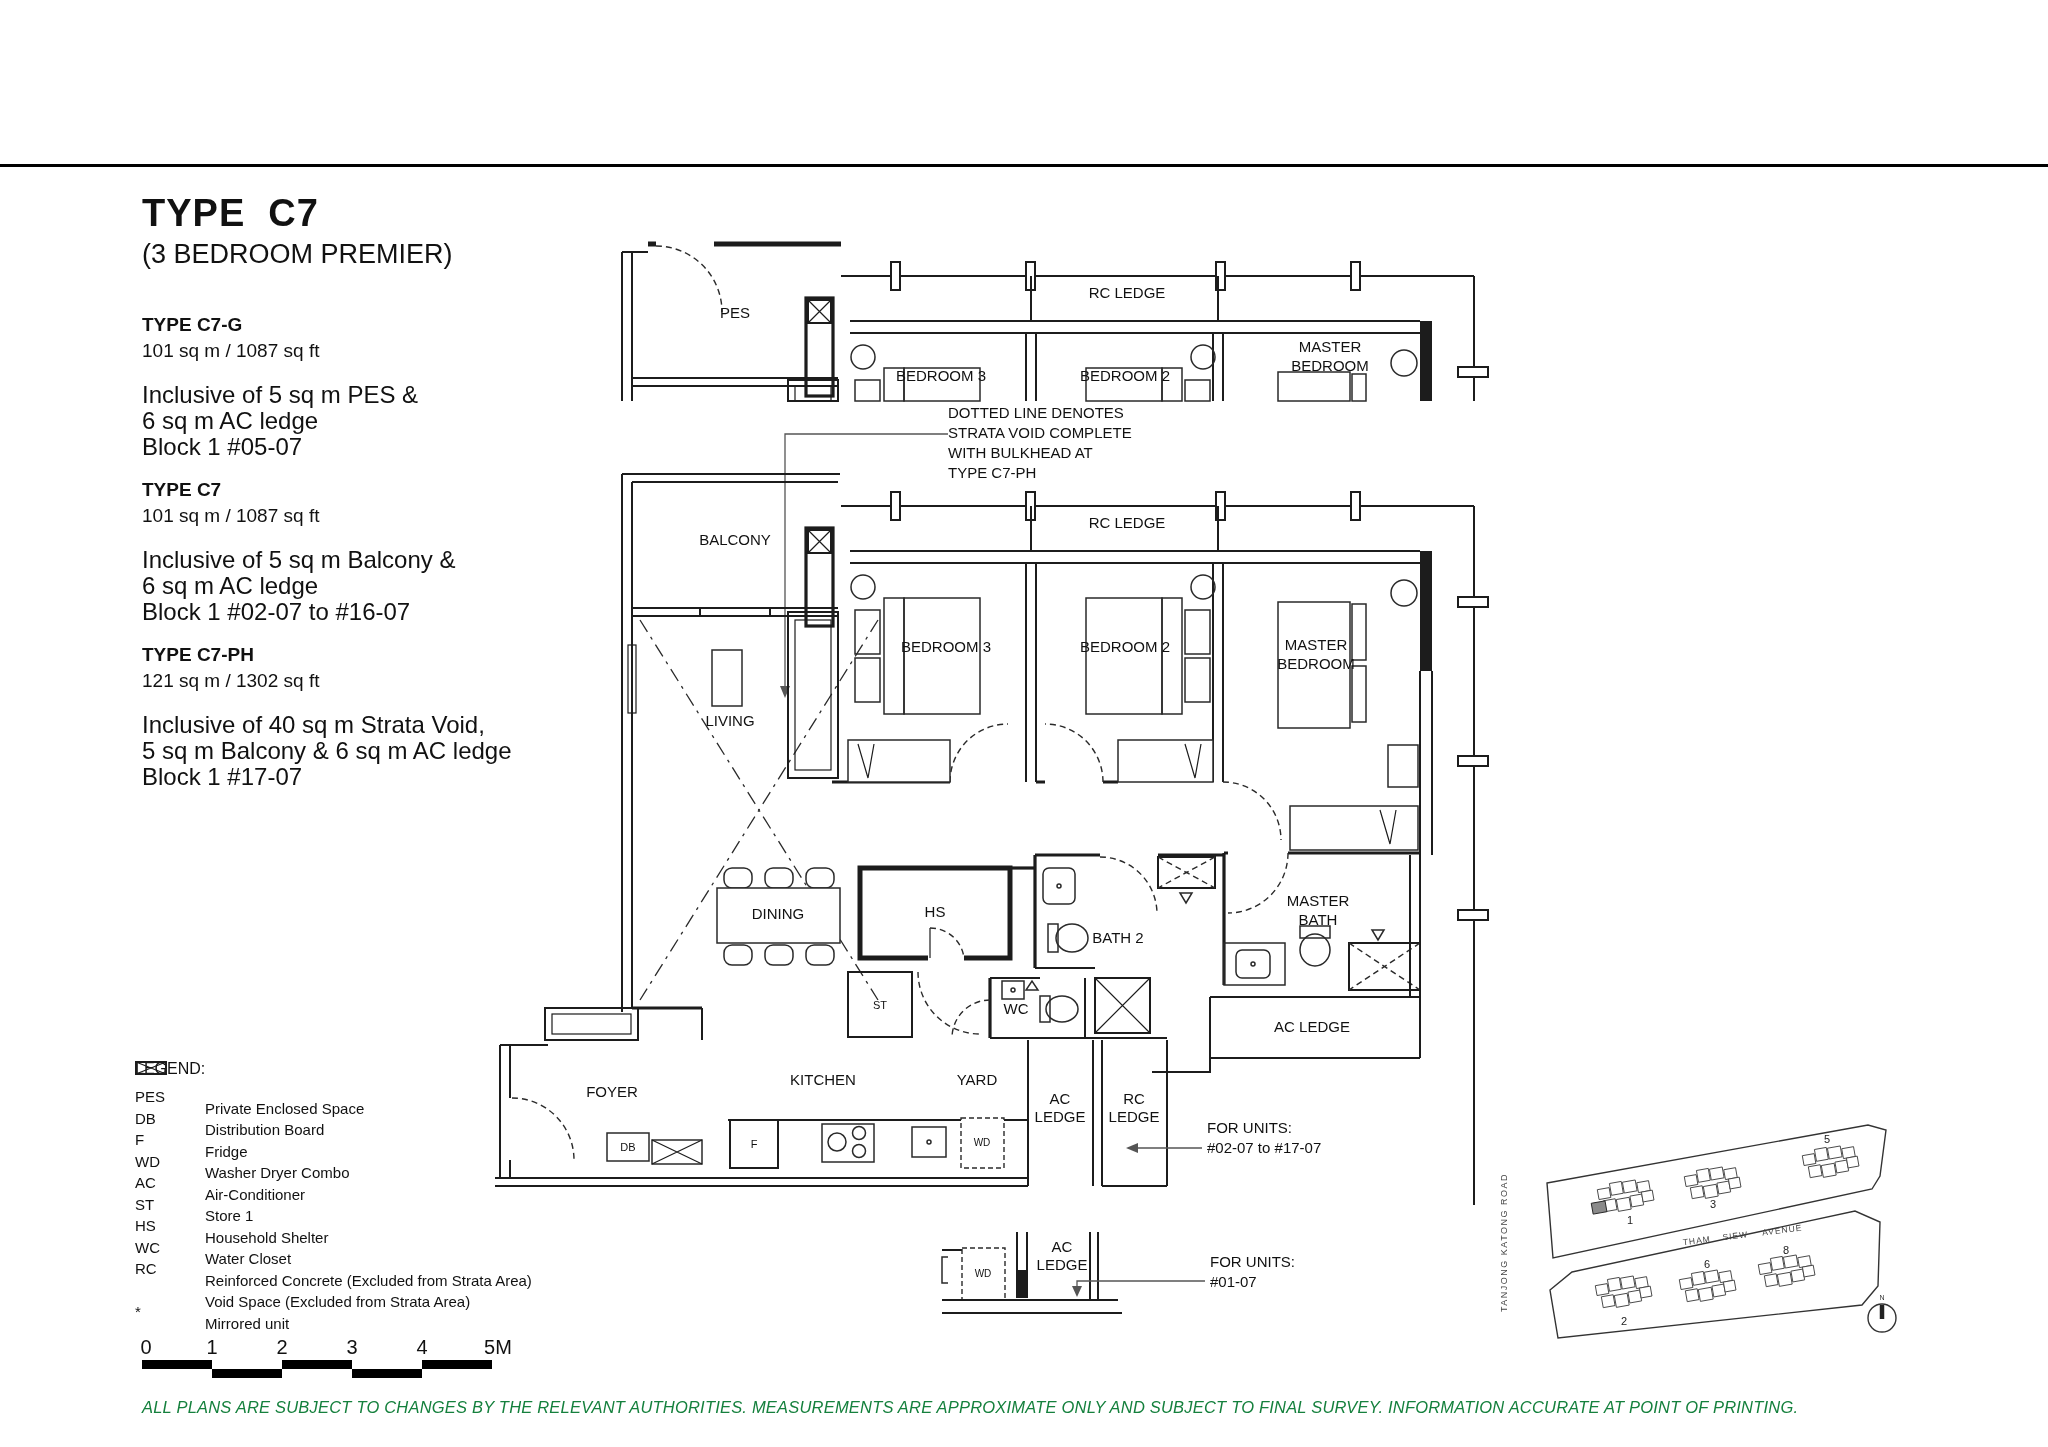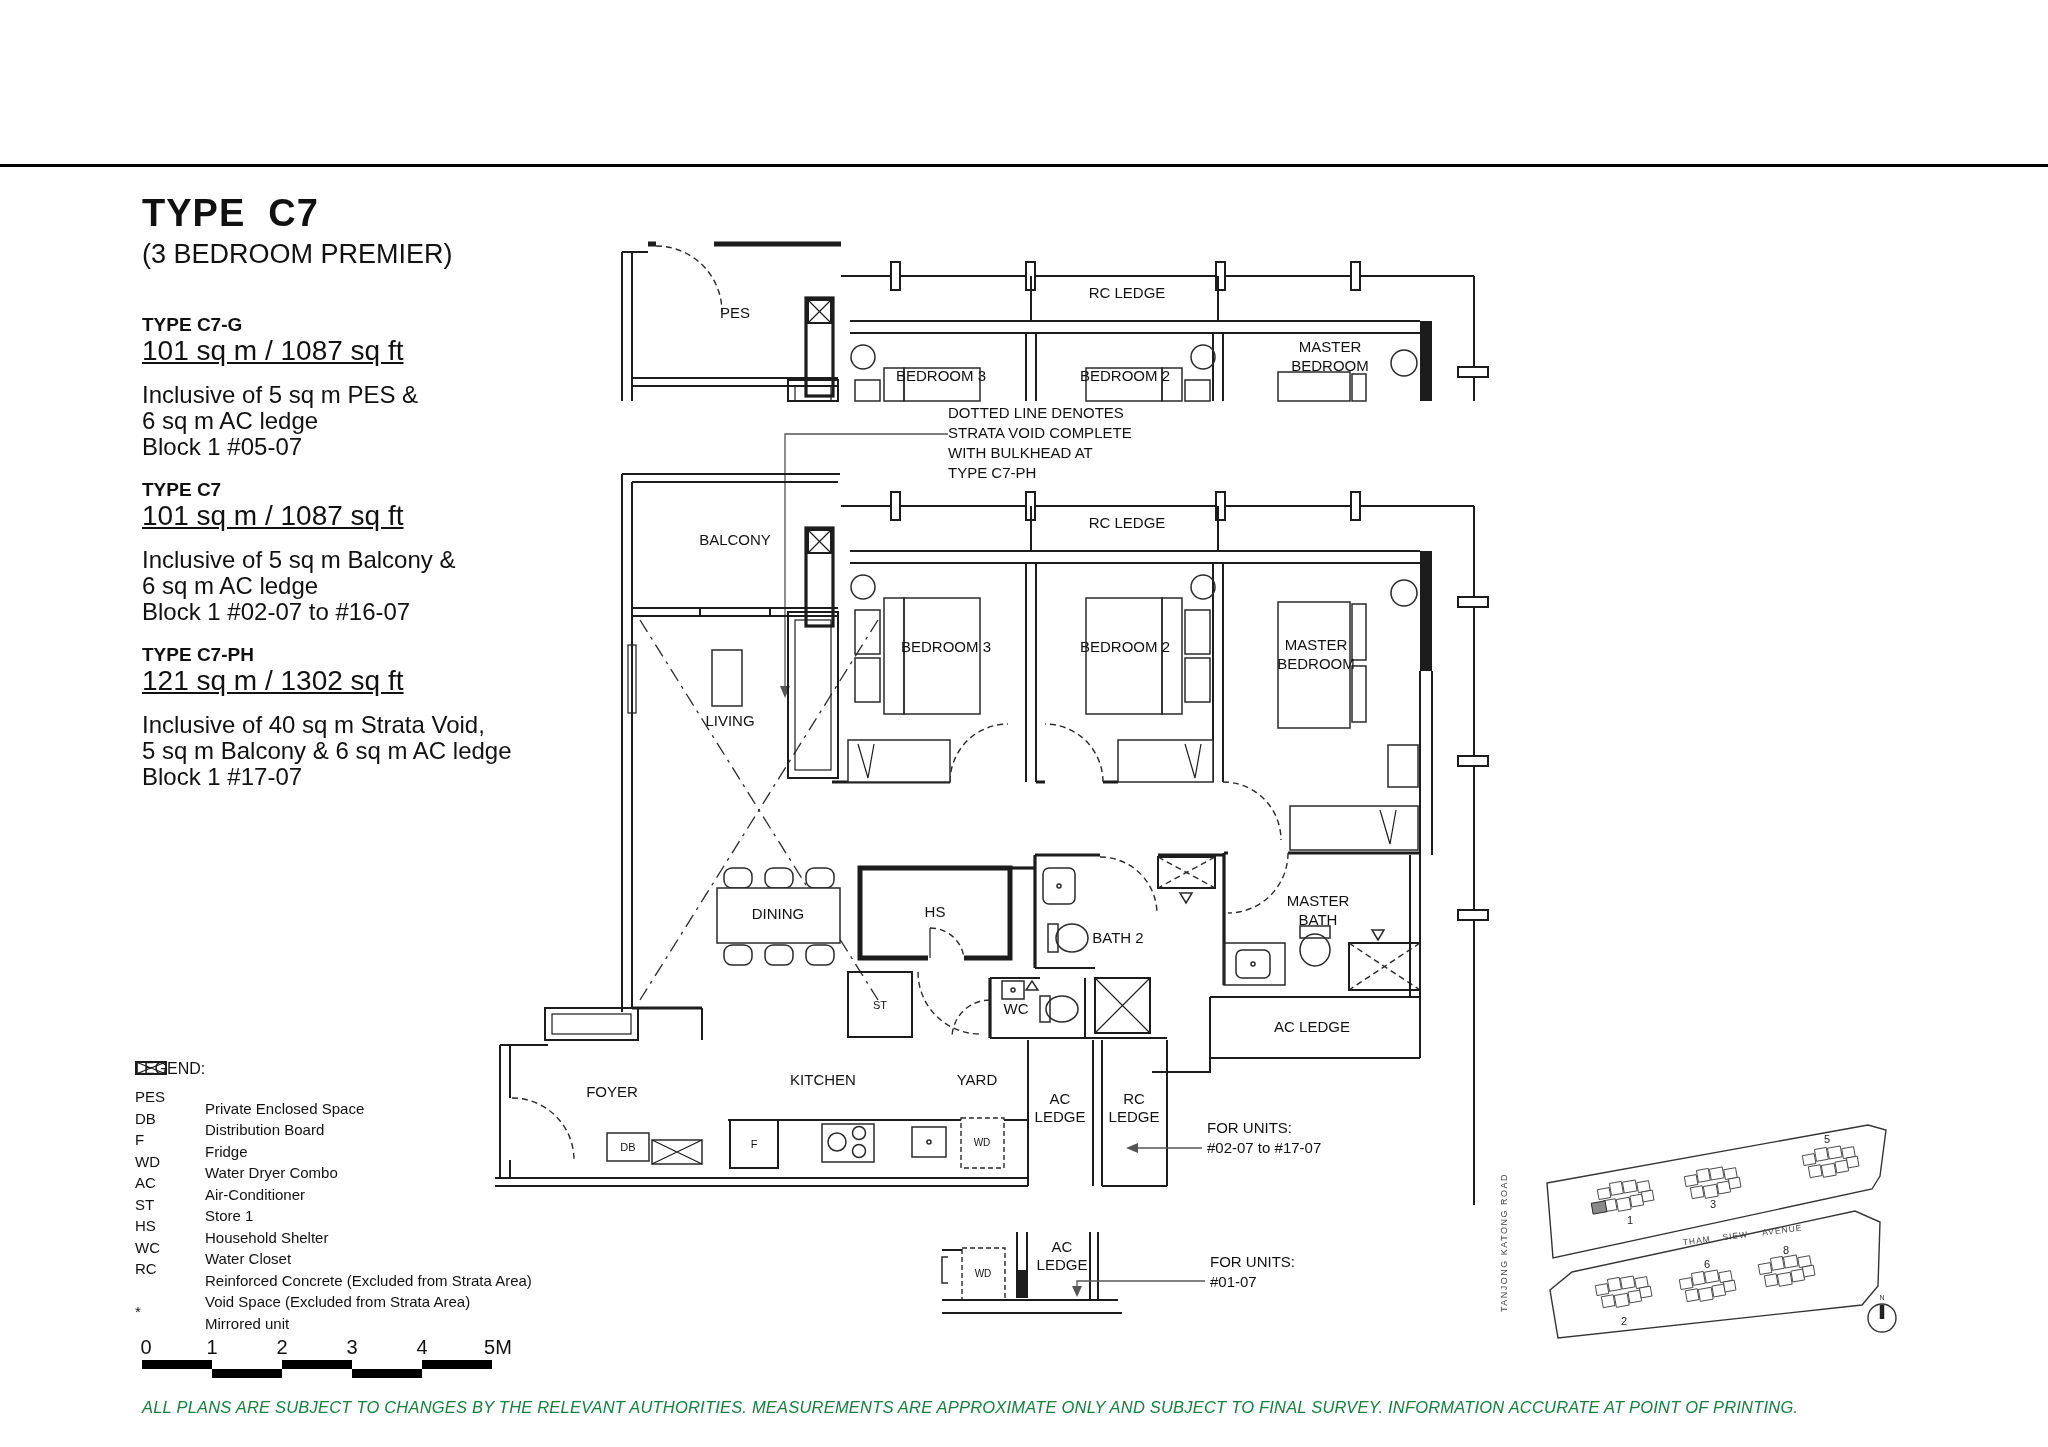--- a/index.html
+++ b/index.html
@@ -11,7 +11,7 @@
   .variant{position:absolute;left:142px;width:420px;}
   .v0{top:312px}.v1{top:477px}.v2{top:642px}
   .vname{font-size:19px;font-weight:bold;line-height:26px;}
-  .varea{font-size:28px;line-height:26px;text-decoration:underline;}
+  .varea{font-size:19px;line-height:26px;}
   .vlines{margin-top:18px;font-size:24px;line-height:26px;}
   .legend{position:absolute;left:135px;top:1060px;width:420px;}
   .lg-title{font-size:16px;margin-bottom:8px;}

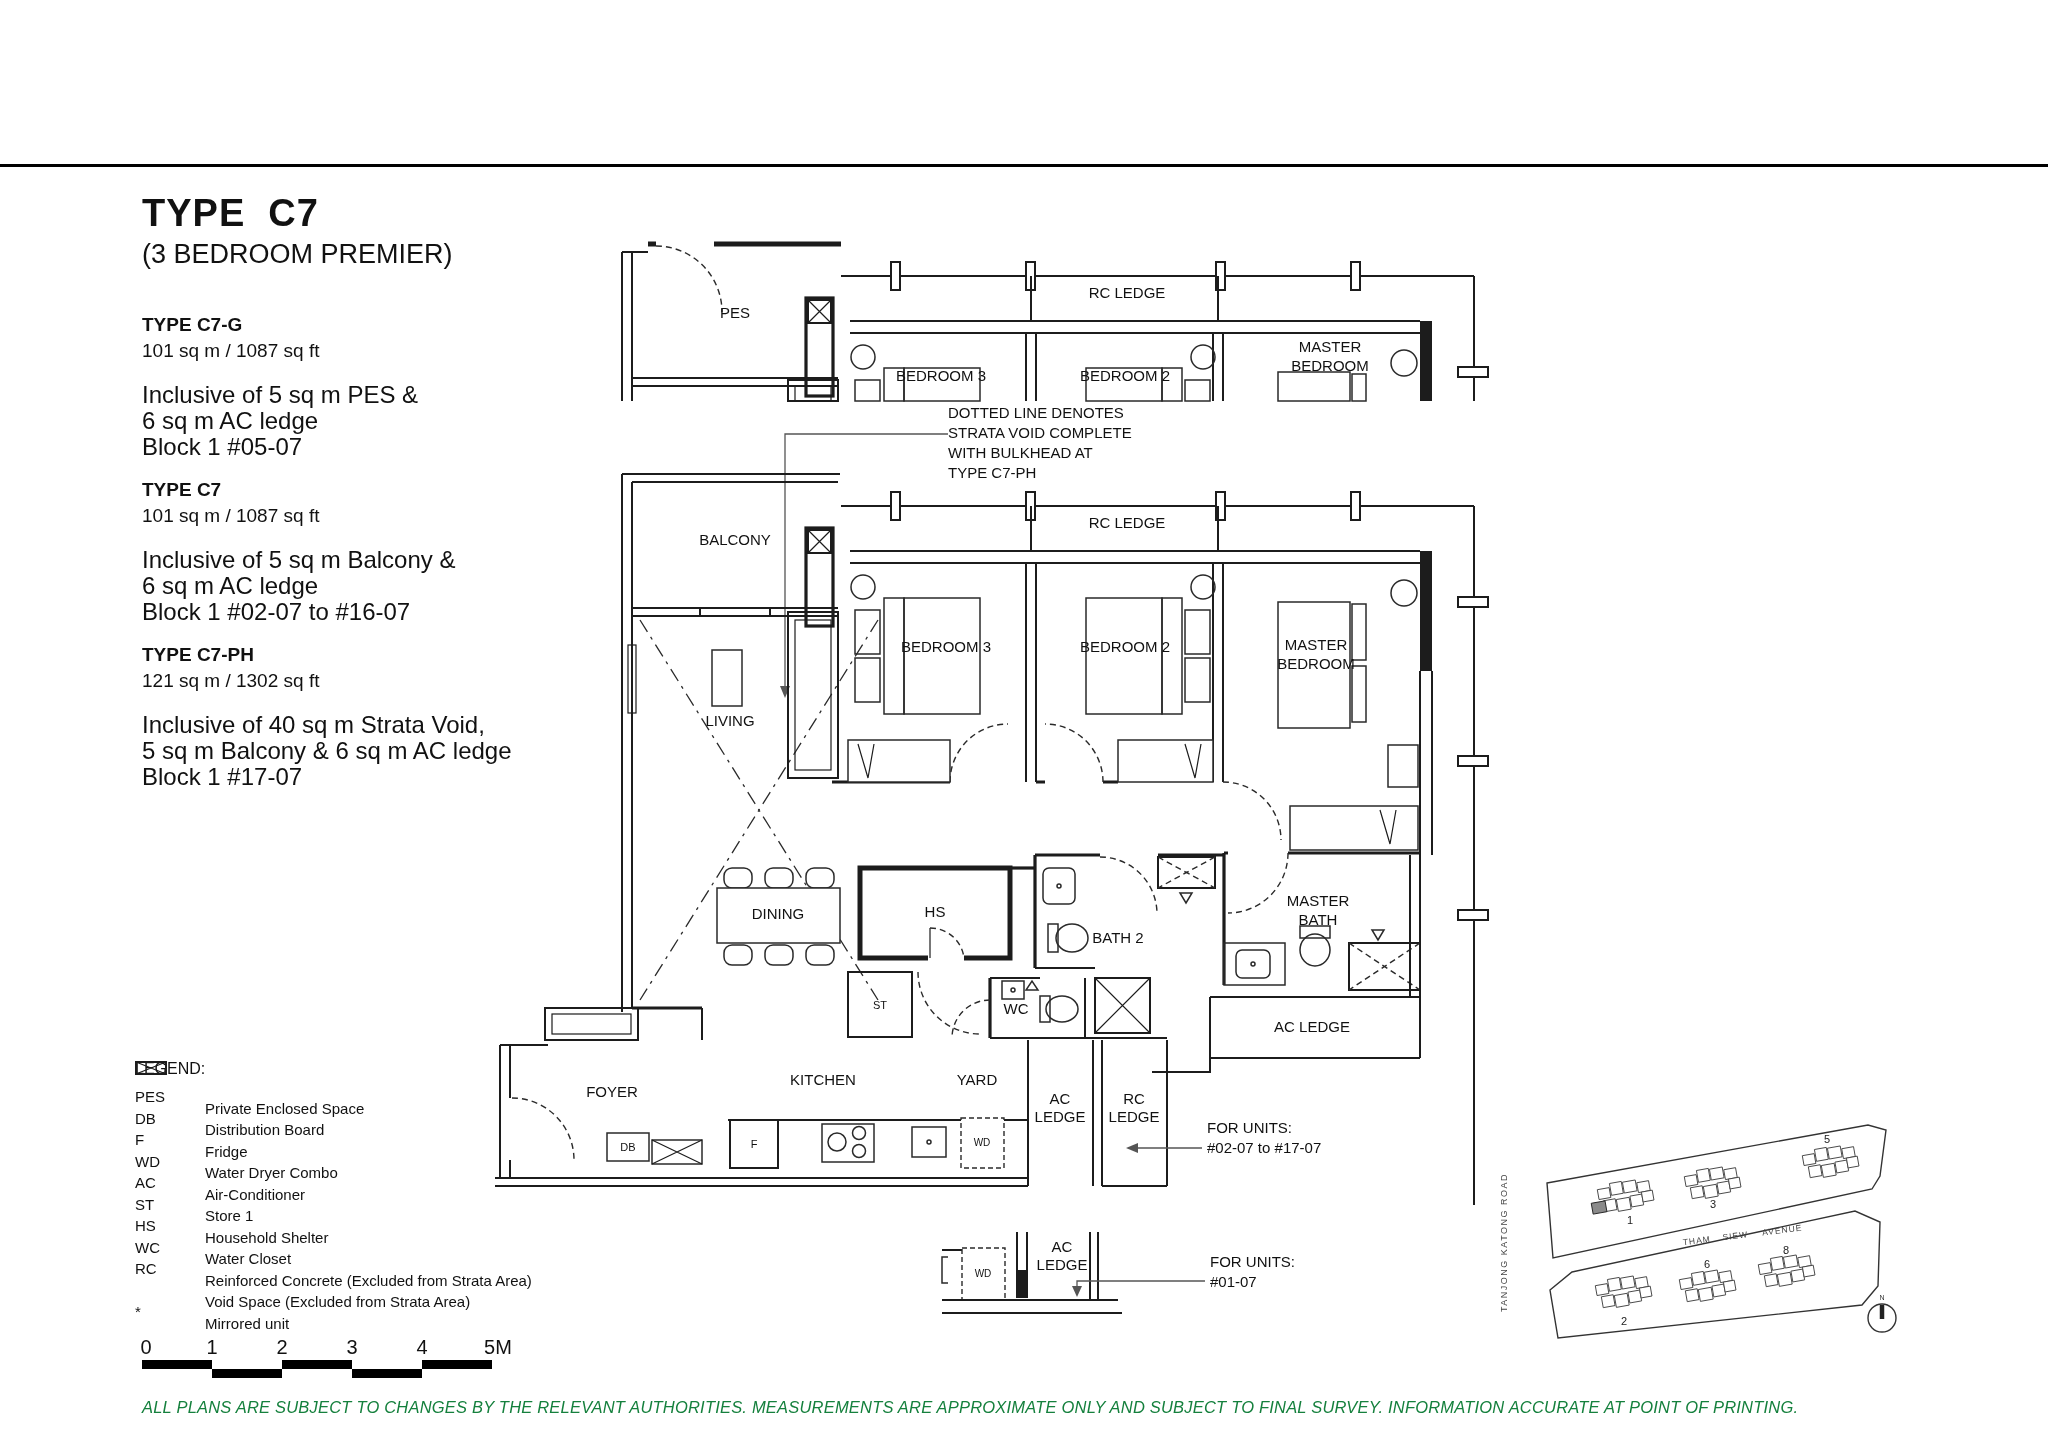--- a/index.html
+++ b/index.html
@@ -99,7 +99,7 @@
     </div>
   <div class="lg-row">
       <span class="lg-abbr">WD</span>
-      <span class="lg-desc">Water Dryer Combo</span>
+      <span class="lg-desc">Washer Dryer Combo</span>
     </div>
   <div class="lg-row">
       <span class="lg-abbr">AC</span>

